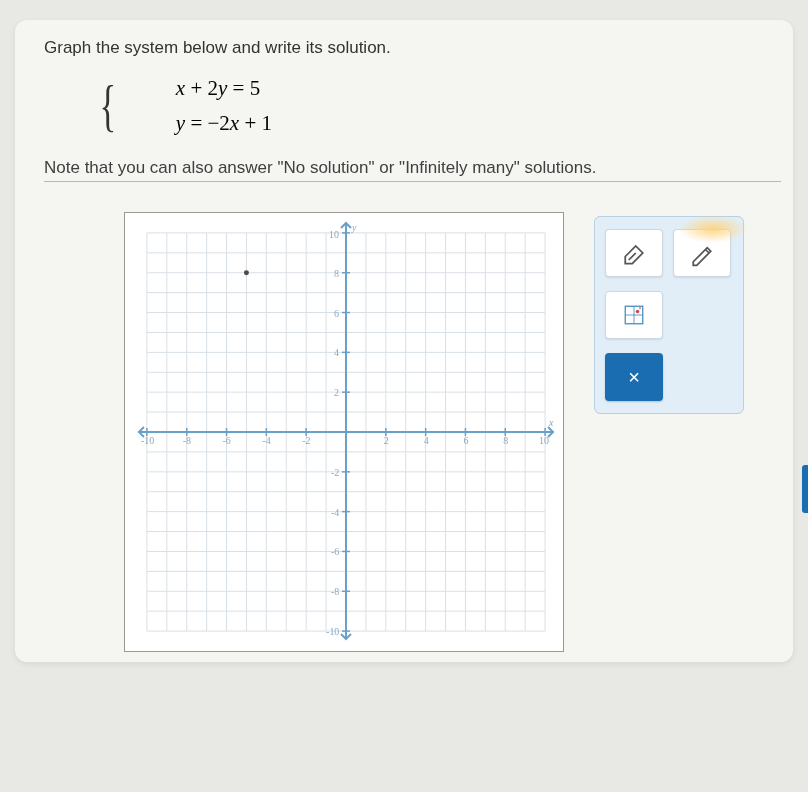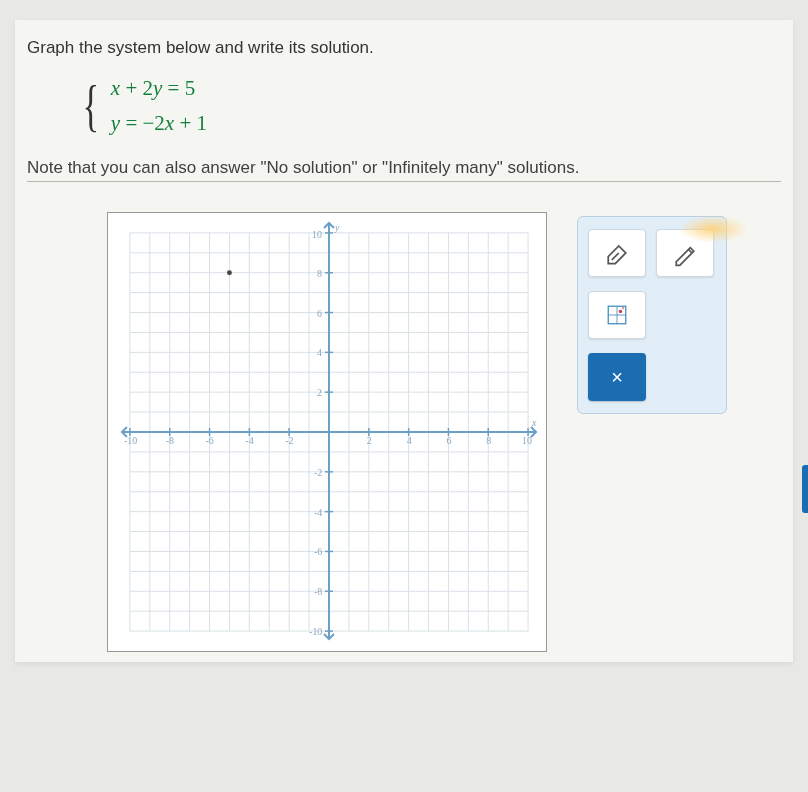--- a/index.html
+++ b/index.html
@@ -17,8 +17,8 @@
     }
     .content-card {
       background: #f5f5f2;
-      border-radius: 0;
-      padding: 18px 12px 10px 12px;
+      border-radius: 12px;
+      padding: 18px 12px 10px 29px;
       box-shadow: 0 2px 6px rgba(0,0,0,0.08);
     }
     .question-text {

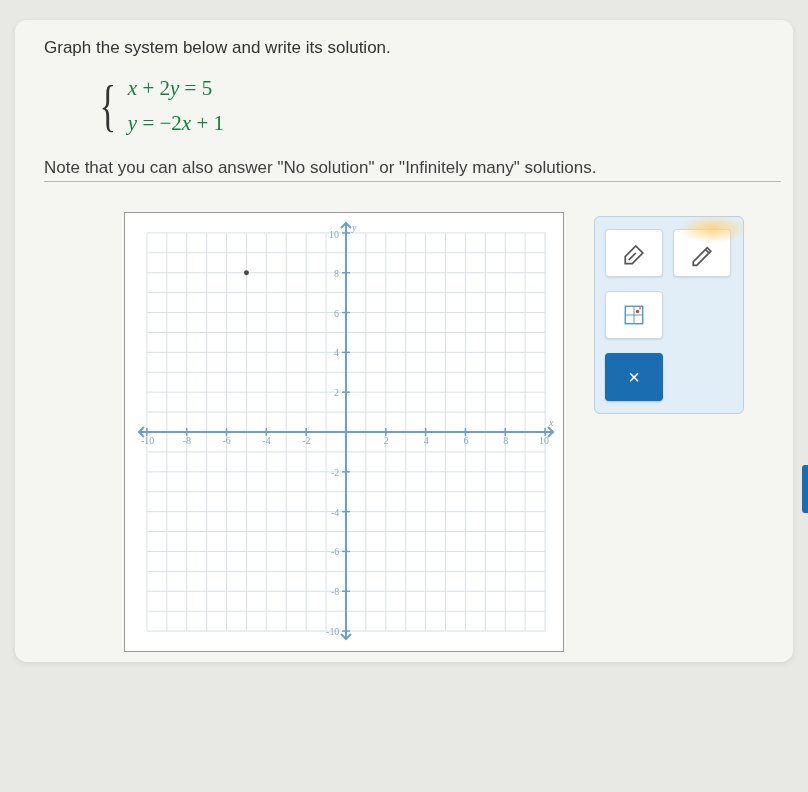--- a/index.html
+++ b/index.html
@@ -49,7 +49,8 @@
       font-family: 'Times New Roman', serif;
       font-style: italic;
       font-size: 21px;
-      color: #15803d;
+      color: #000000;
+      margin-left: 48px;
     }
     .eq .num { font-style: normal; }
     .note-text {

